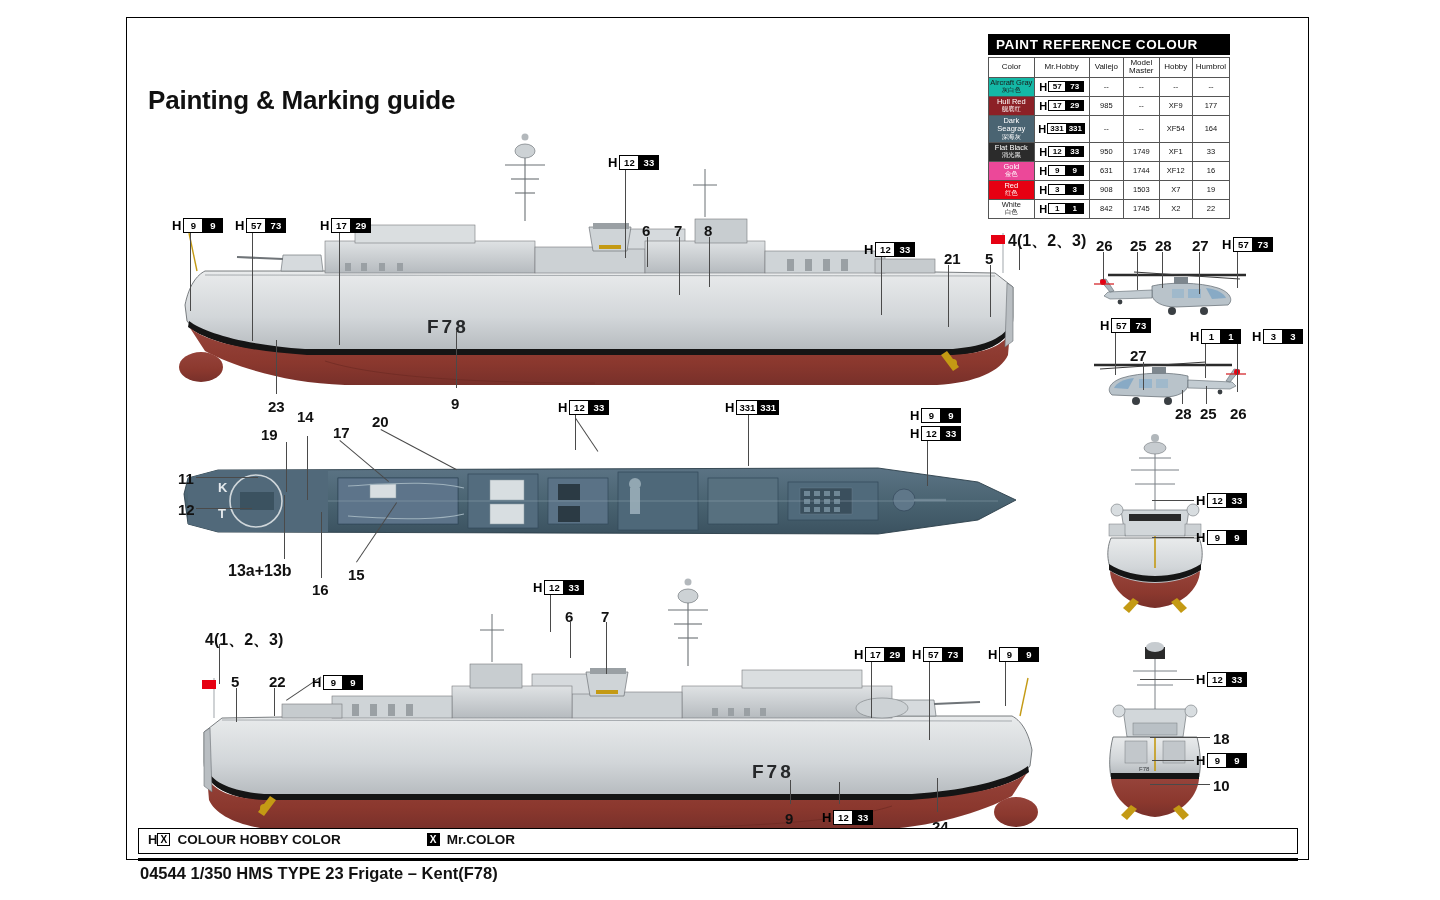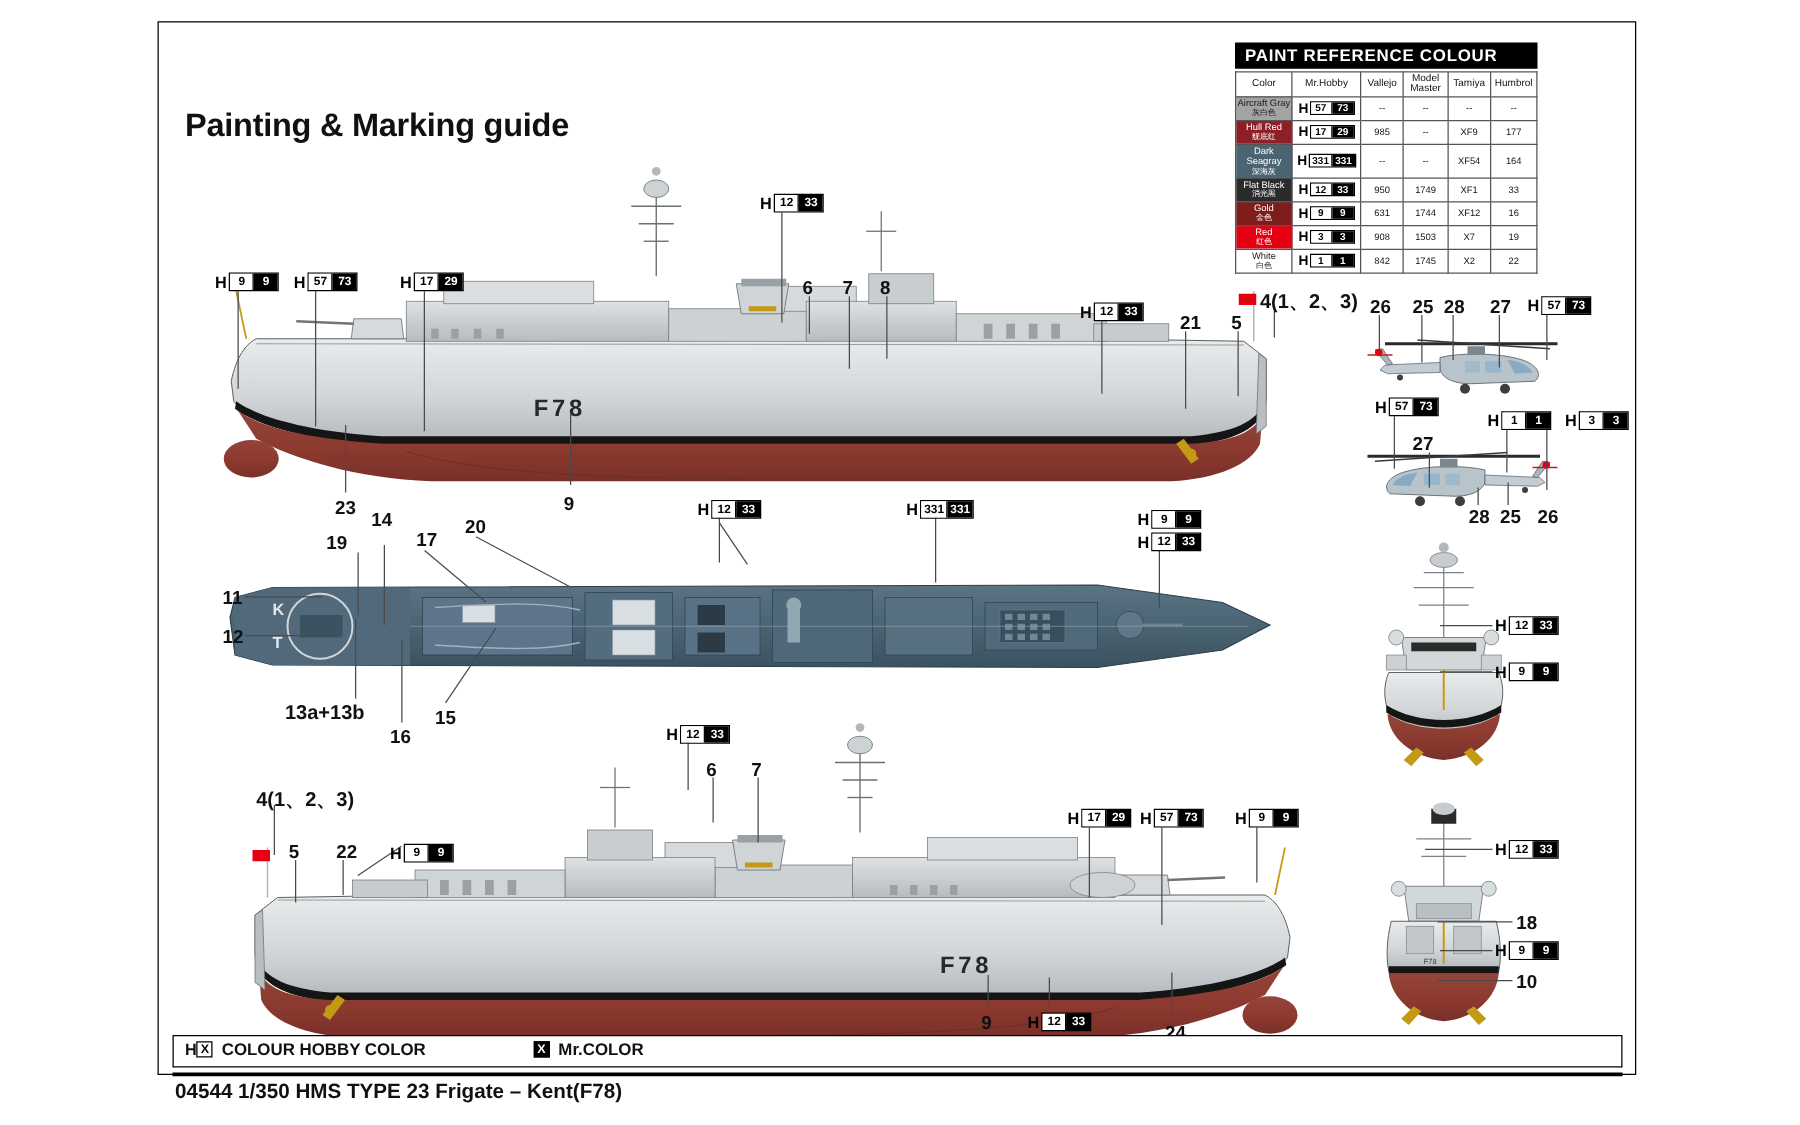--- a/index.html
+++ b/index.html
@@ -130,7 +130,7 @@
           <th class="col-hobby">Mr.Hobby</th>
           <th class="col-v">Vallejo</th>
           <th class="col-mm">Model<br>Master</th>
-          <th class="col-tam">Tamiya</th>
+          <th class="col-tam">Hobby</th>
           <th class="col-hum">Humbrol</th>
         </tr>
       </thead>

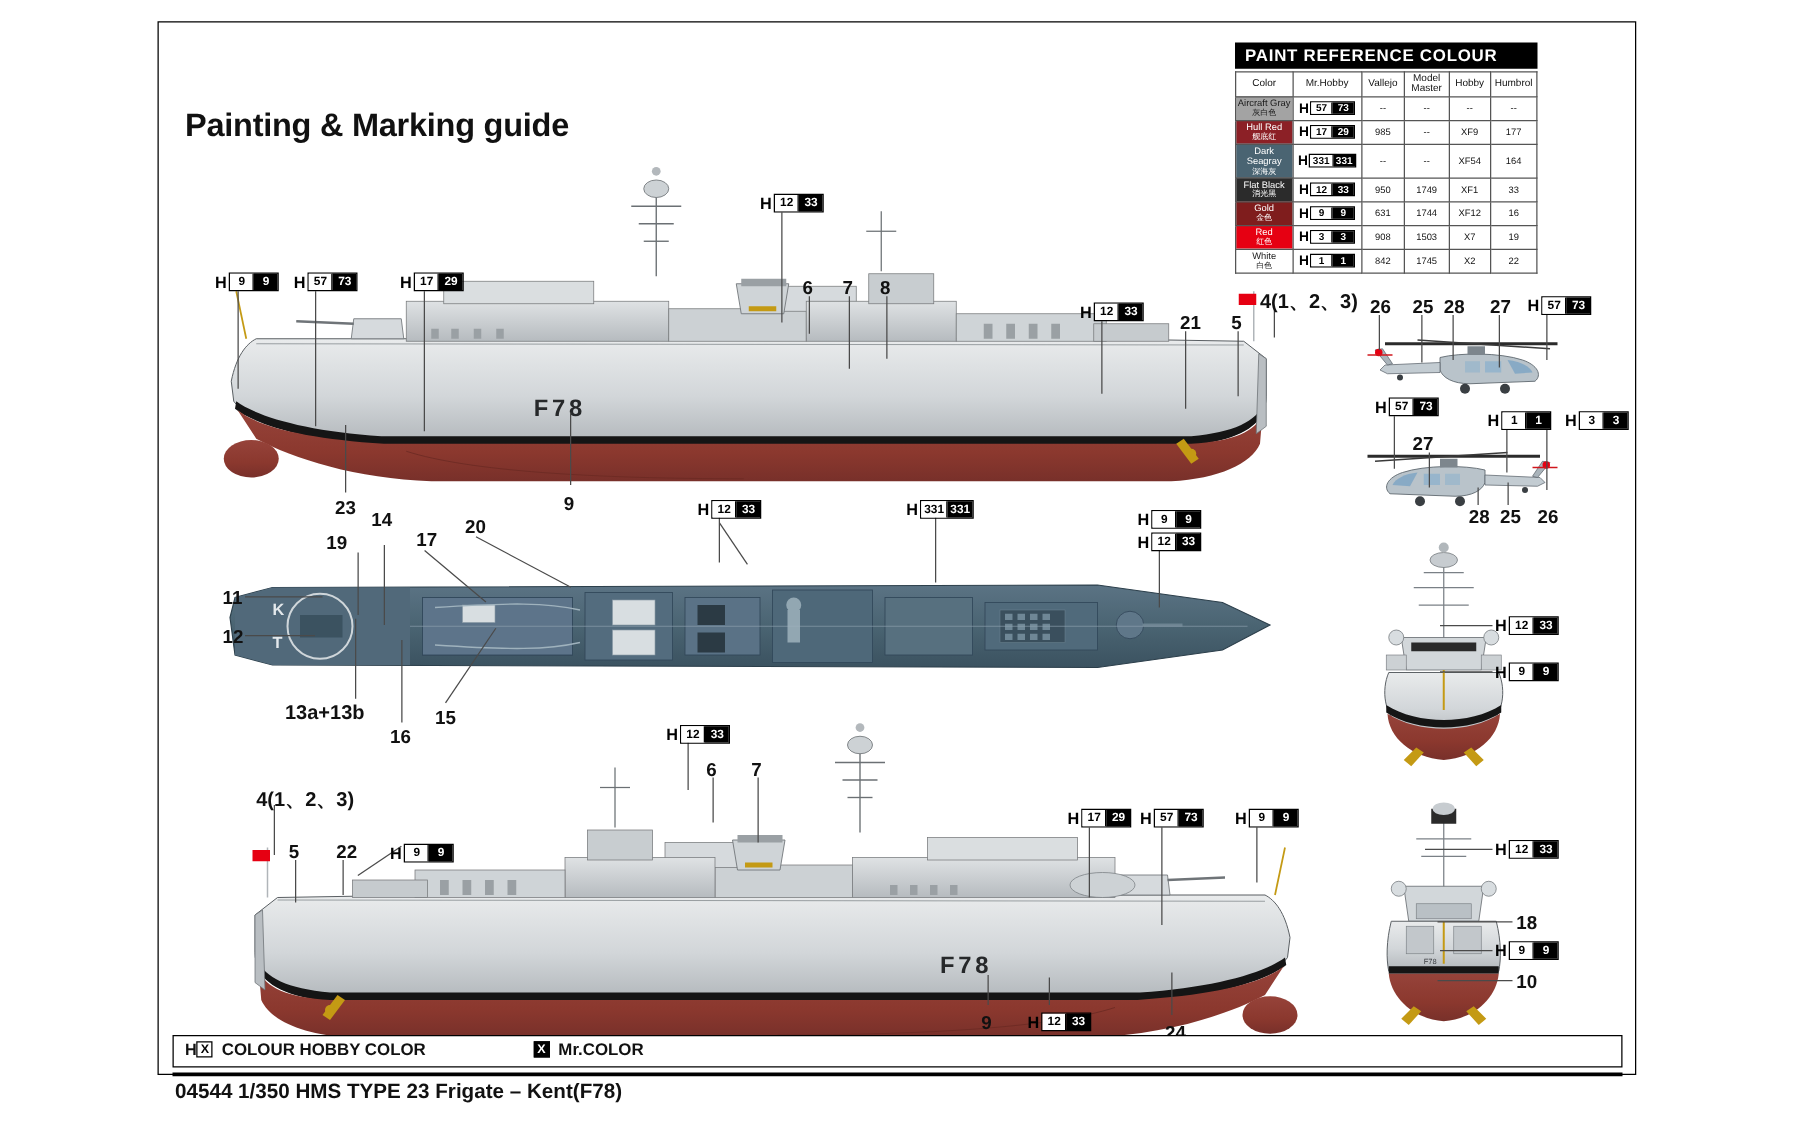--- a/index.html
+++ b/index.html
@@ -136,7 +136,7 @@
       </thead>
       <tbody id="paint-rows">
           <tr>
-            <td class="sw" style="background:#a3a3a3;color:#1a1a1a;">Aircraft Gray<span class="cn">灰白色</span></td>
+            <td class="sw" style="background:#14b8a6;color:#1a1a1a;">Aircraft Gray<span class="cn">灰白色</span></td>
             <td><span class="hchip">
                 <span class="h">H</span>
                 <span class="boxes">

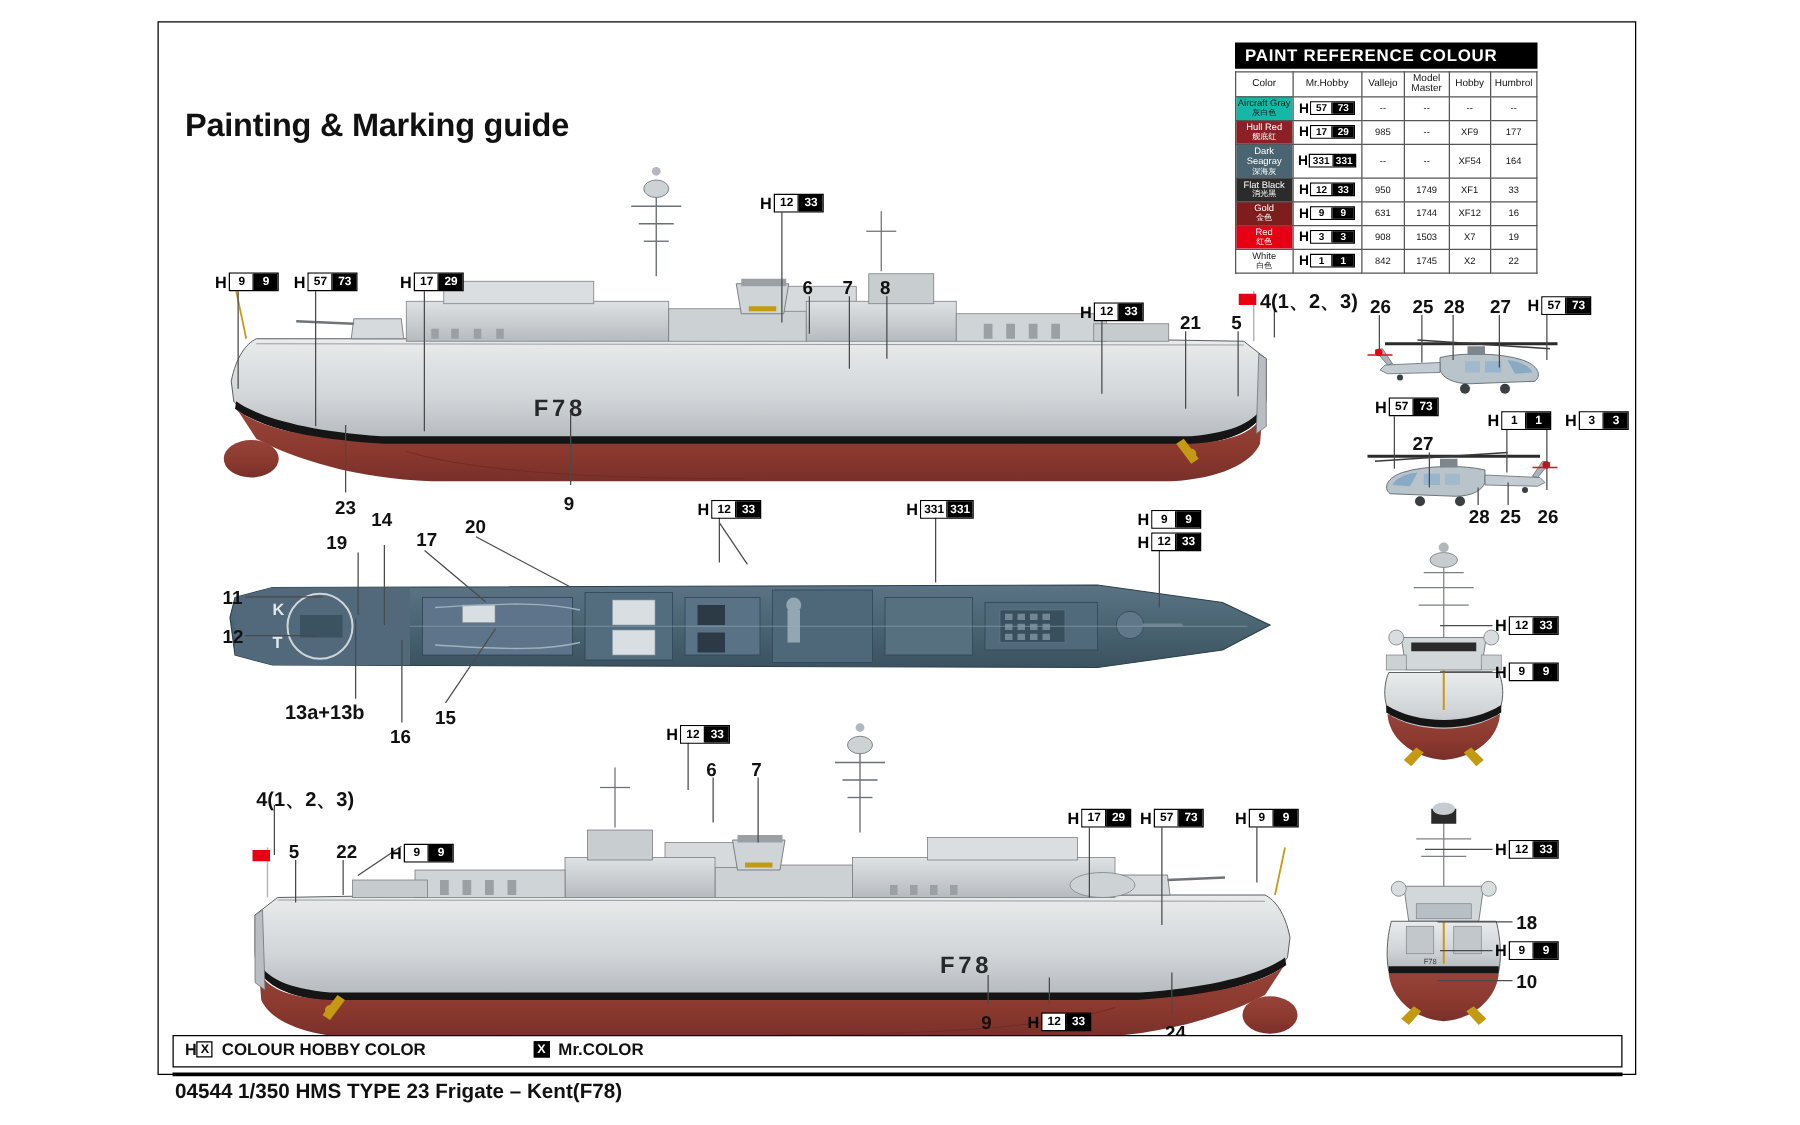--- a/index.html
+++ b/index.html
@@ -192,7 +192,7 @@
             <td>33</td>
           </tr>
           <tr>
-            <td class="sw" style="background:#7f1d1d;color:#ffffff;">Gold<span class="cn">金色</span></td>
+            <td class="sw" style="background:#ec4899;color:#ffffff;">Gold<span class="cn">金色</span></td>
             <td><span class="hchip">
                 <span class="h">H</span>
                 <span class="boxes">

